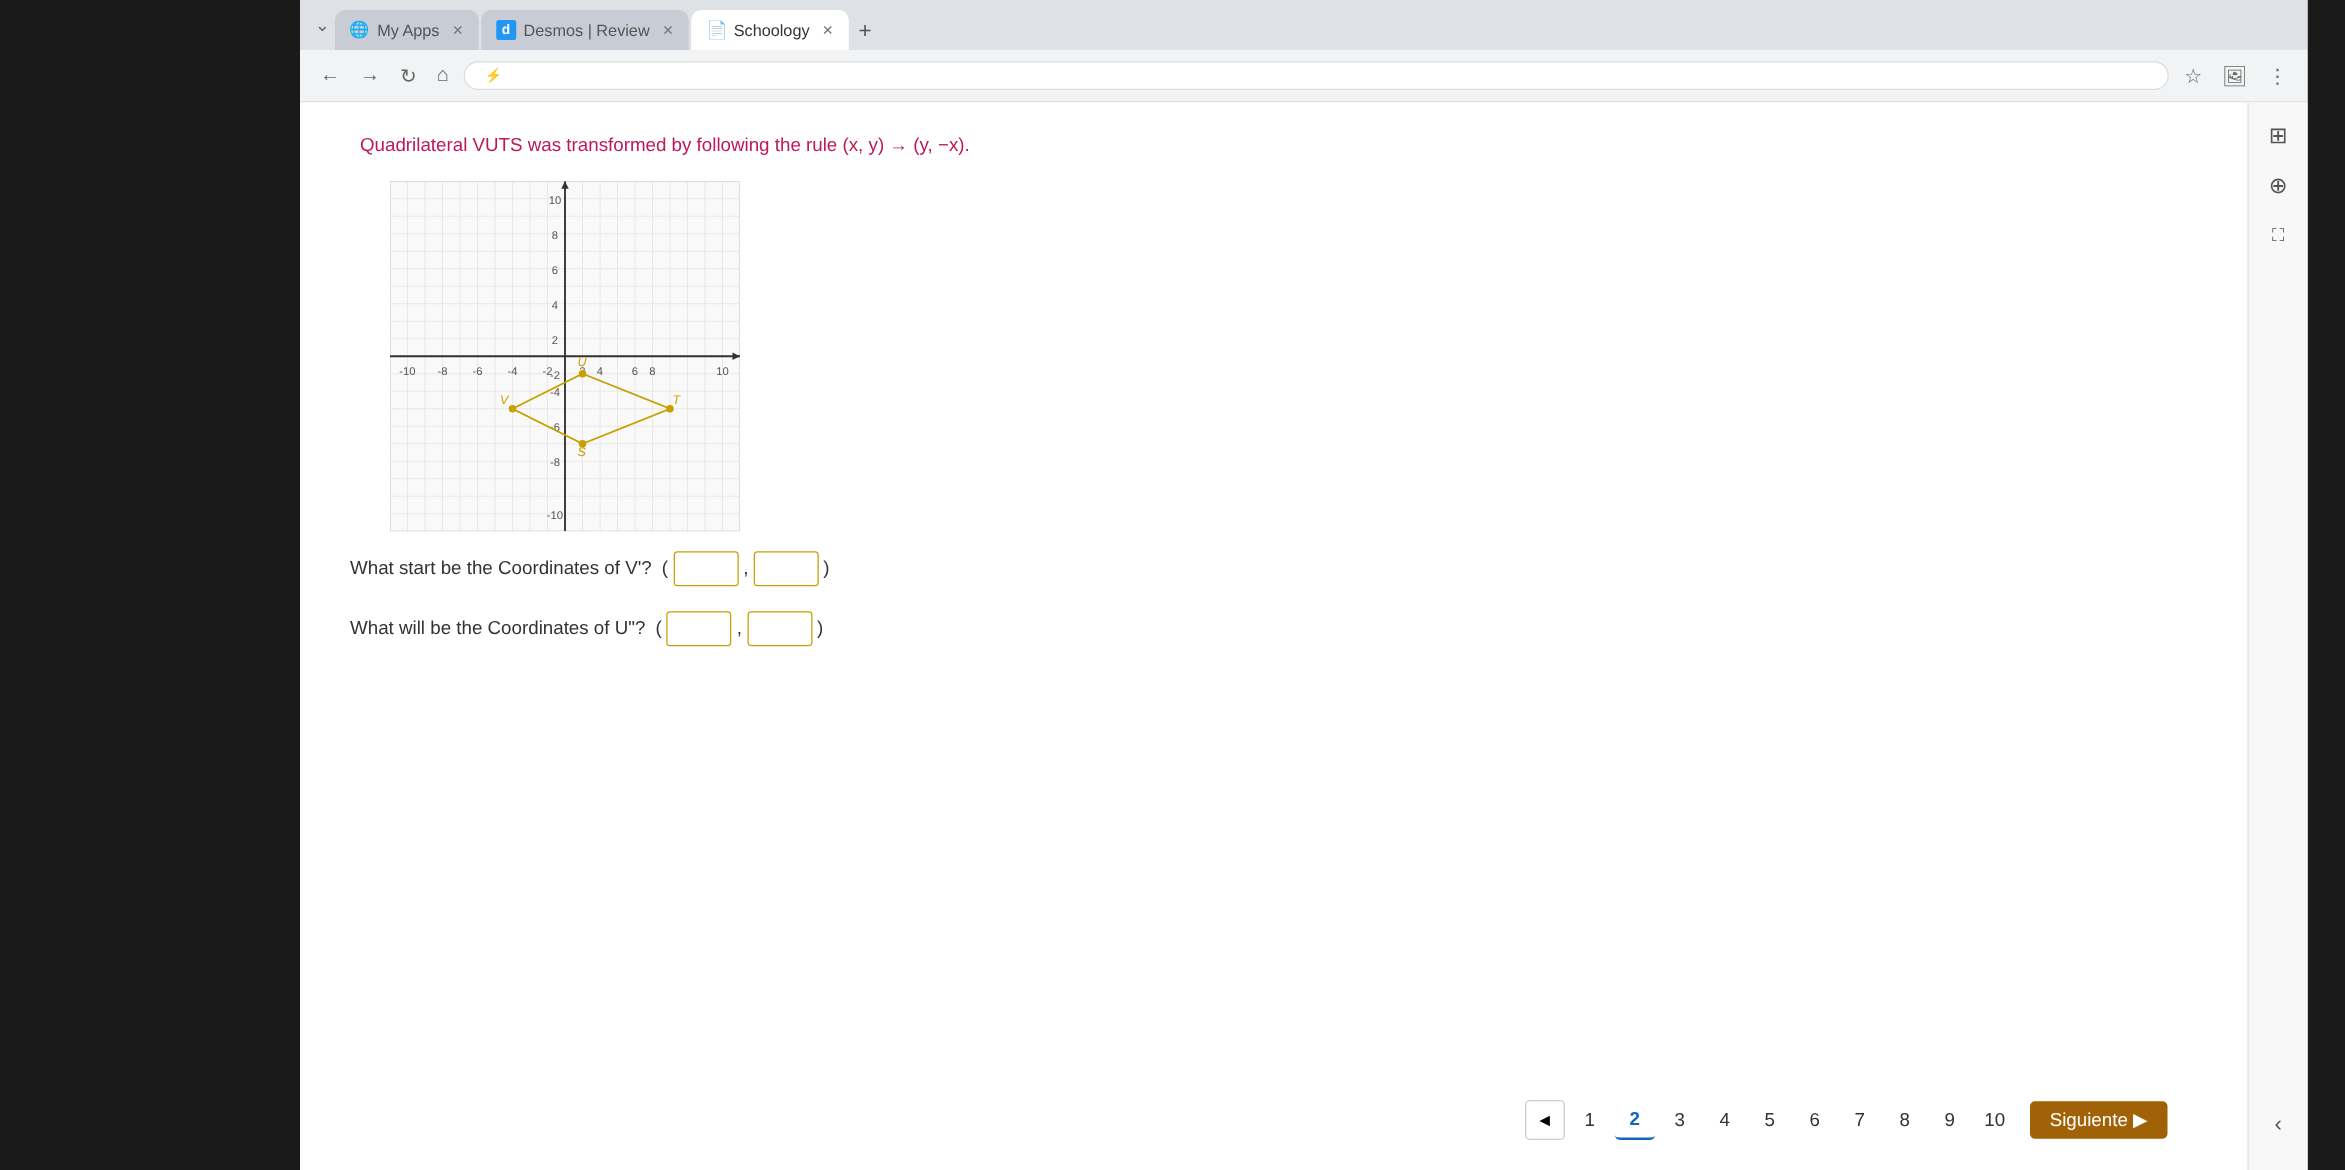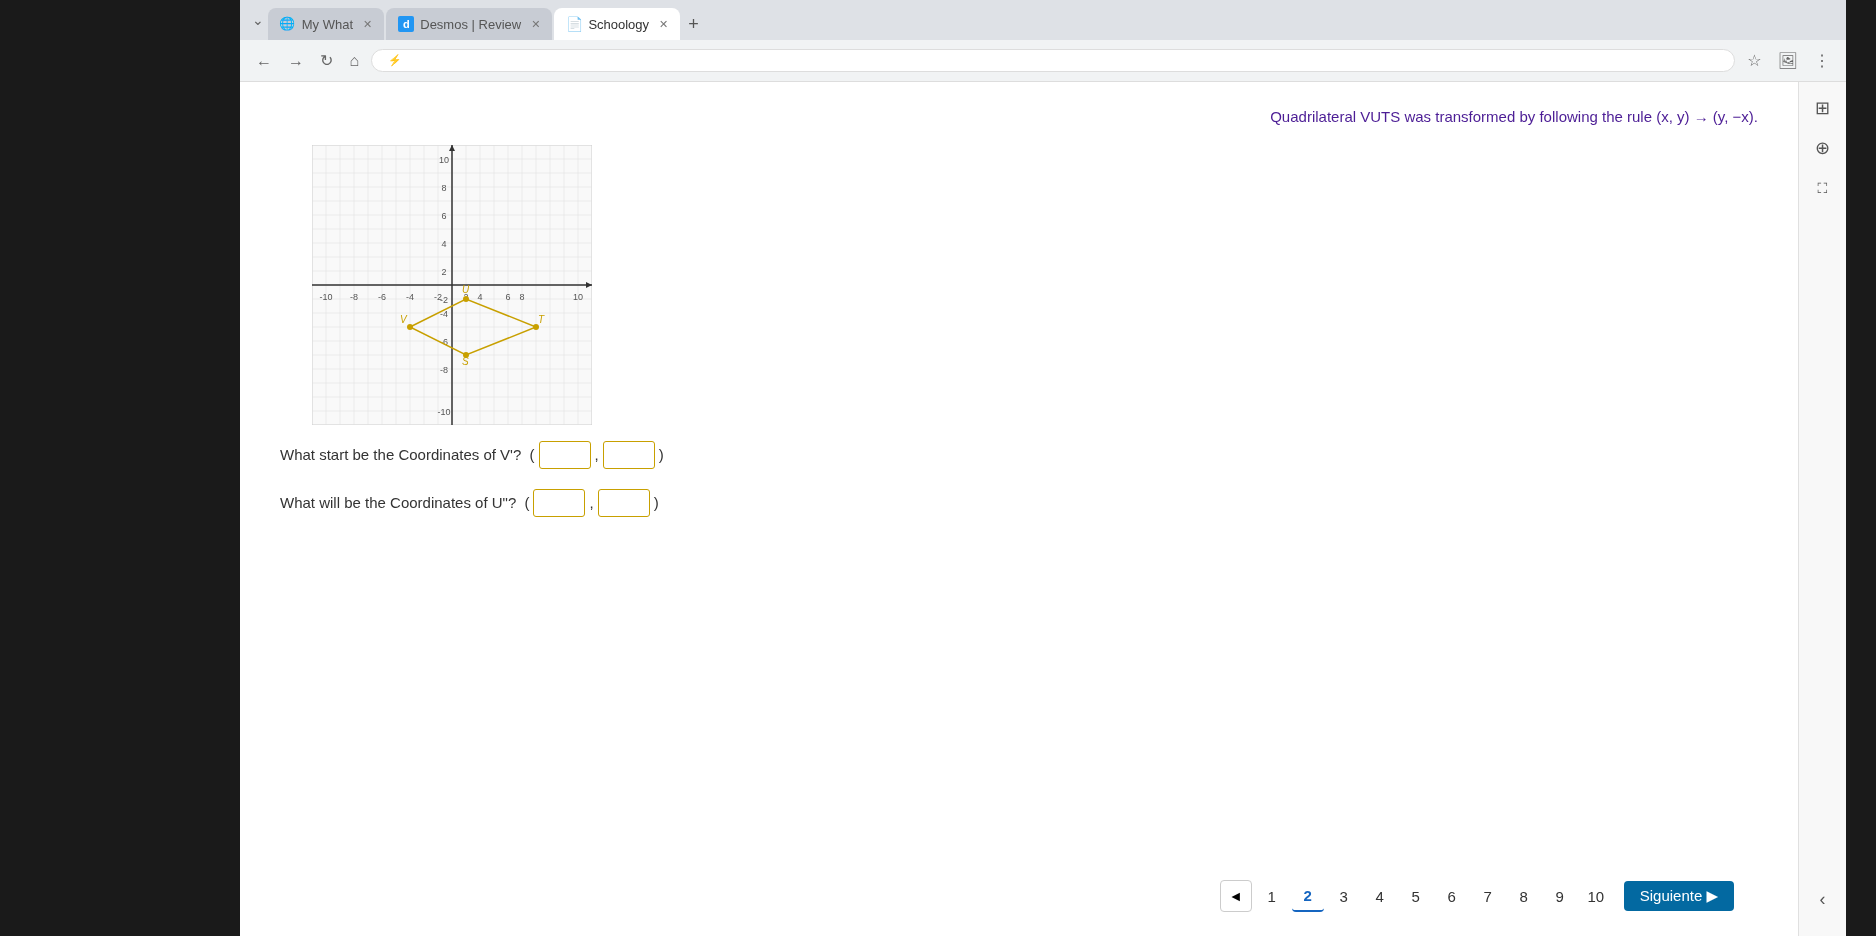--- a/index.html
+++ b/index.html
@@ -312,7 +312,7 @@
 
     <div class="tab inactive">
       <span class="tab-favicon">🌐</span>
-      <span>My What</span>
+      <span>My Apps</span>
       <span class="tab-close">✕</span>
     </div>
 

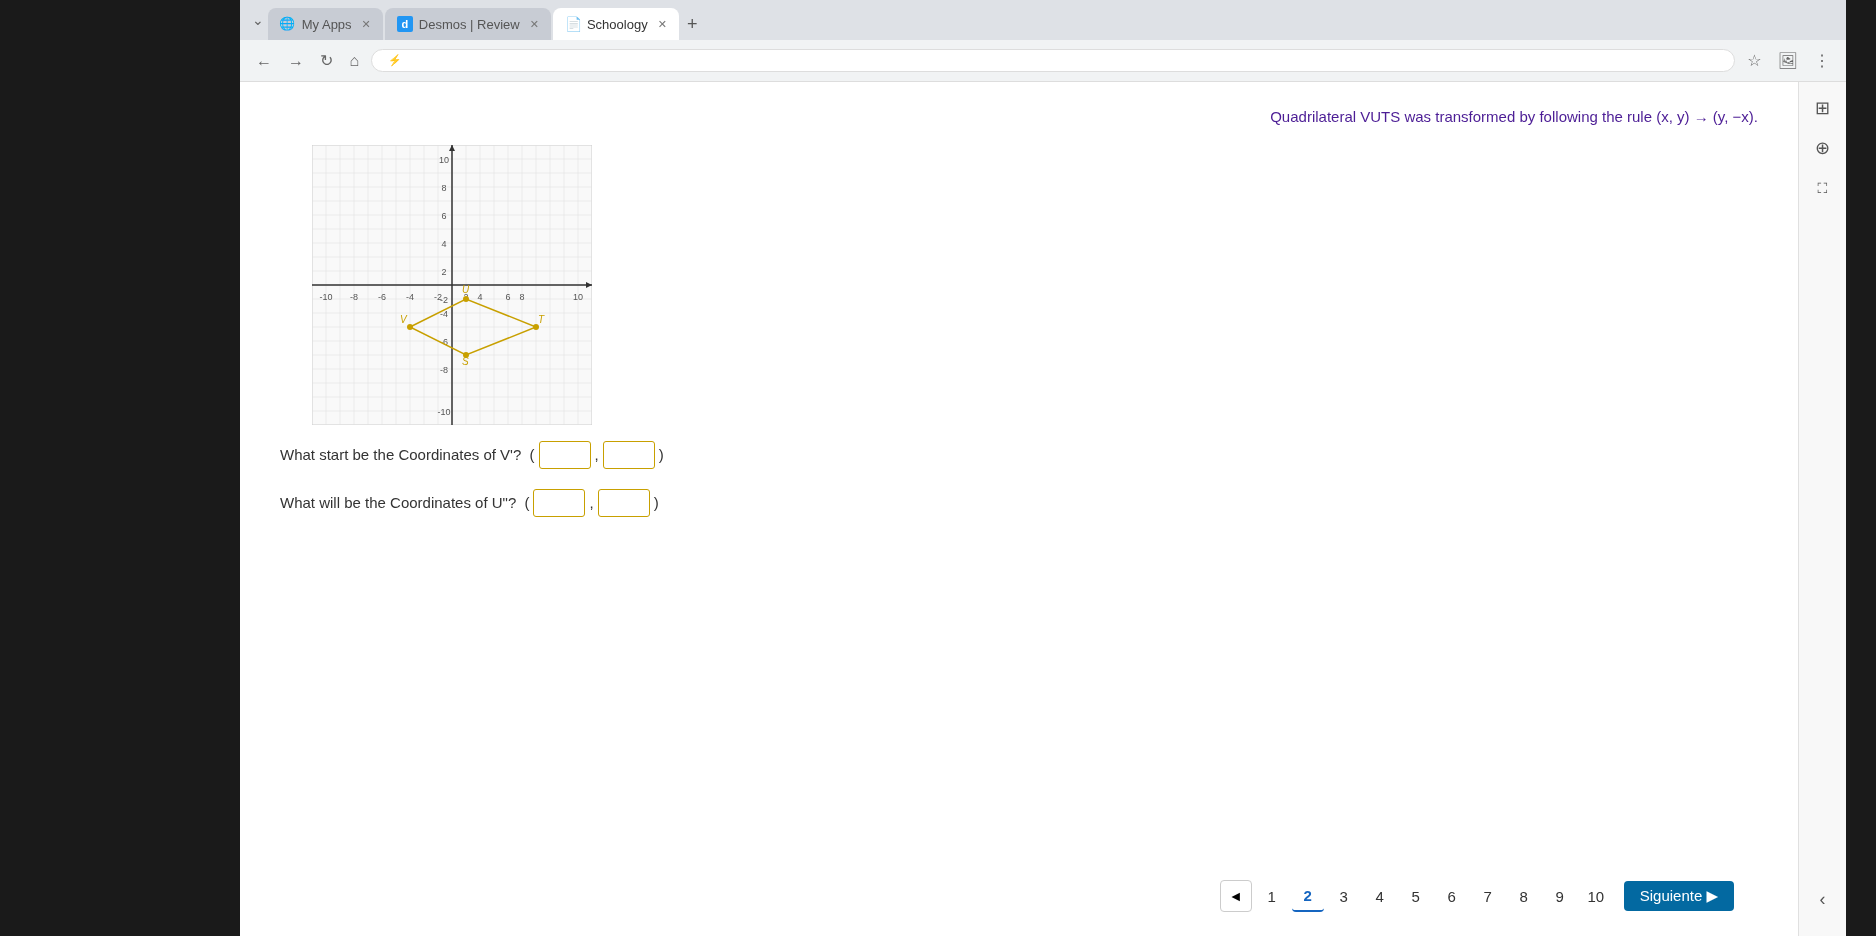--- a/index.html
+++ b/index.html
@@ -200,10 +200,9 @@
     
     .question-text {
       font-size: 15px;
-      color: #4c1d95;
+      color: #be185d;
       margin-bottom: 16px;
       line-height: 1.5;
-      text-align: right;
     }
 
     

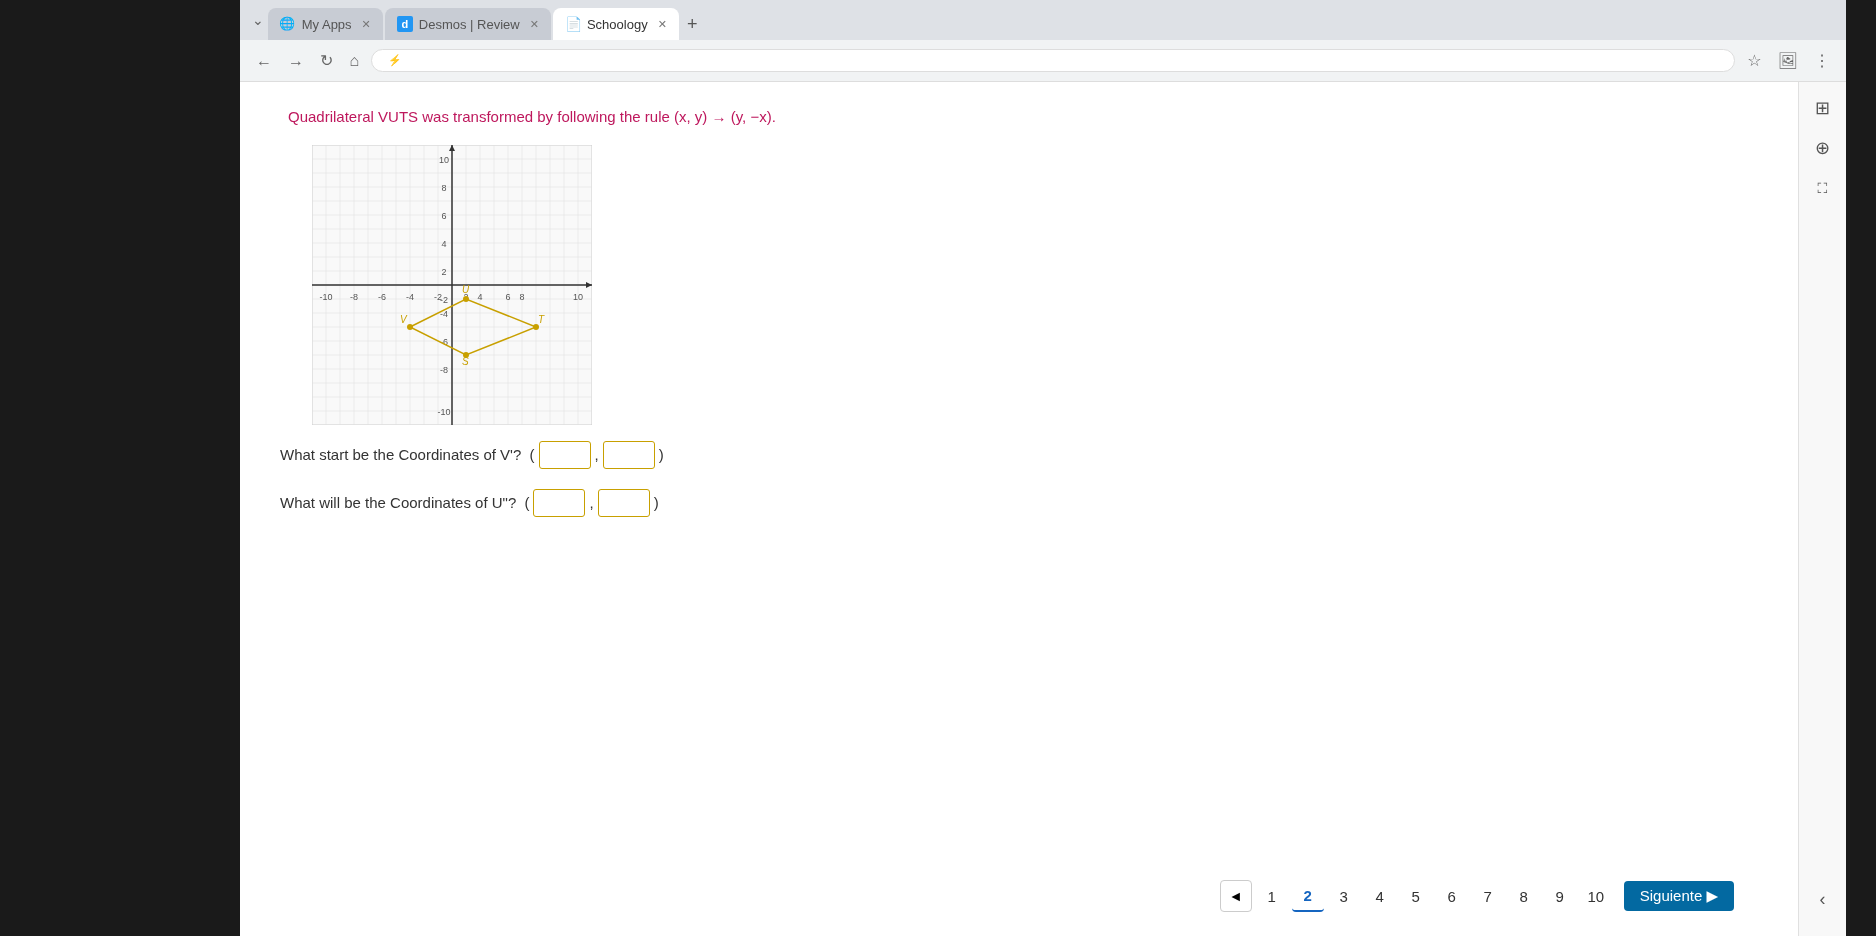--- a/index.html
+++ b/index.html
@@ -277,7 +277,7 @@
       font-size: 14px;
     }
     .siguiente-btn {
-      background: #0369a1;
+      background: #a16207;
       color: white;
       border: none;
       border-radius: 4px;

